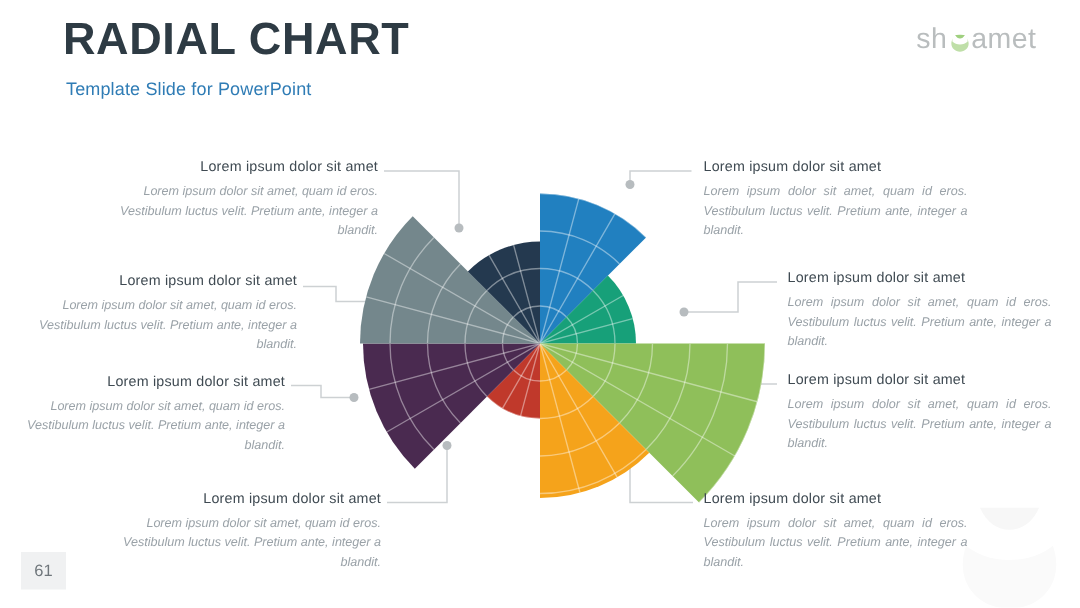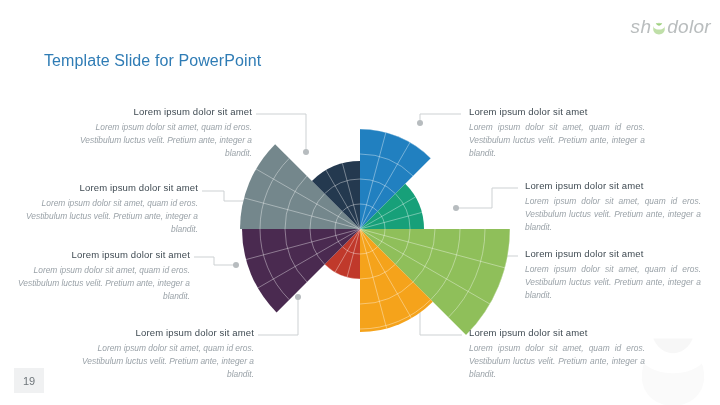--- a/index.html
+++ b/index.html
@@ -61,6 +61,7 @@
 
 <div class="slide">
 
+  <div class="title">RADIAL CHART</div>
   <div class="subtitle">Template Slide for PowerPoint</div>
 
   <div class="logo">

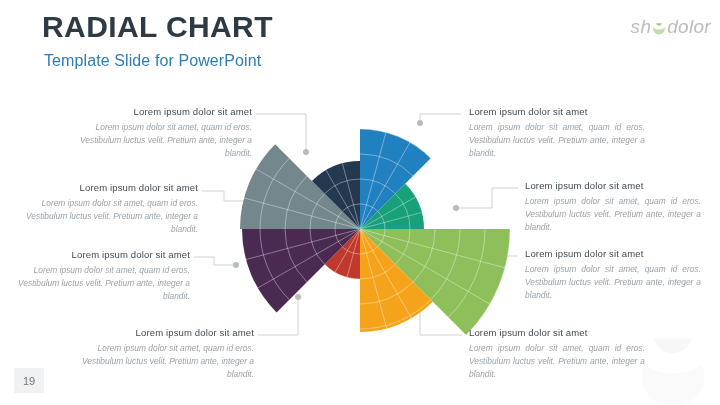--- a/index.html
+++ b/index.html
@@ -21,7 +21,7 @@
   }
 
   
-  .logo{position:absolute;right:9px;top:14px;height:24px;display:flex;align-items:center;font-style:italic;}
+  .logo{position:absolute;right:29px;top:14px;height:24px;display:flex;align-items:center;}
   .logo-text{font-size:19px;color:#b9bdbe;letter-spacing:.3px;line-height:1;}
   .logo-mark{display:inline-block;width:14px;height:14px;margin:0 1px;position:relative;top:2px;}
 

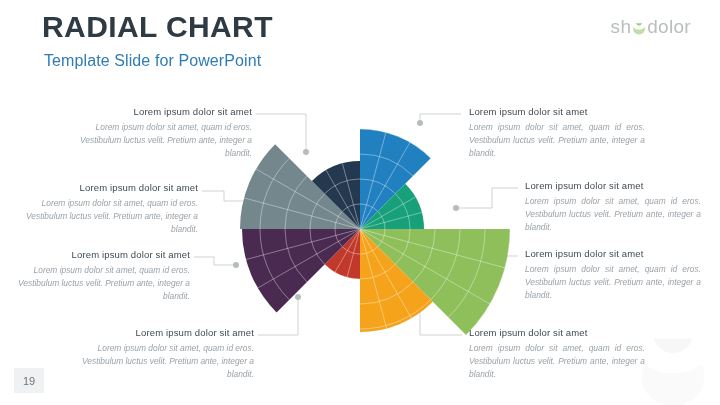--- a/index.html
+++ b/index.html
@@ -73,7 +73,7 @@
         <path d="M4.3 2.6 C6.2 6.2 9.8 6.2 11.7 2.6 Z" fill="#9fd07f"></path>
       </svg>
     </span>
-    <span class="logo-text">dolor</span>
+    <span class="logo-text">amet</span>
   </div>
 
   <div class="watermark">

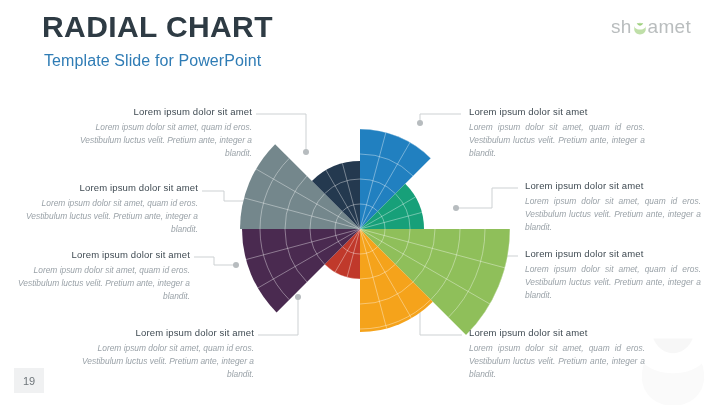--- a/index.html
+++ b/index.html
@@ -17,7 +17,7 @@
   }
   .subtitle{
     position:absolute;left:44px;top:52px;
-    font-size:16px;color:#2f7cb5;font-weight:normal;letter-spacing:.1px;
+    font-size:12px;color:#2f7cb5;font-weight:normal;letter-spacing:.1px;
   }
 
   

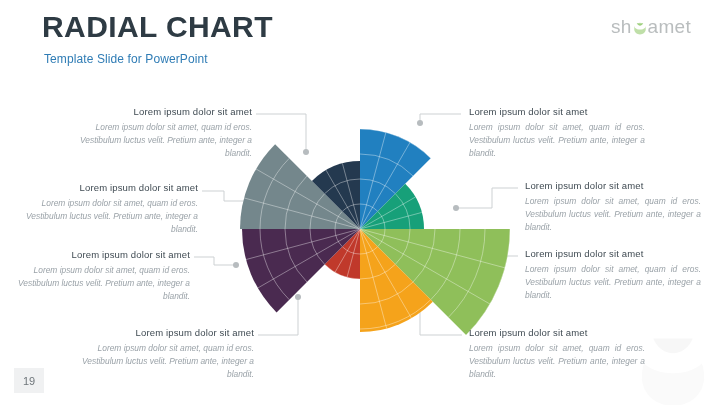--- a/index.html
+++ b/index.html
@@ -84,7 +84,7 @@
     </svg>
   </div>
 
-  <div class="pagenum">19</div>
+  <div class="pagenum">61</div>
 
   <svg class="connectors" width="720" height="405">
     <g fill="none" stroke="#cdd1d3" stroke-width="1">

